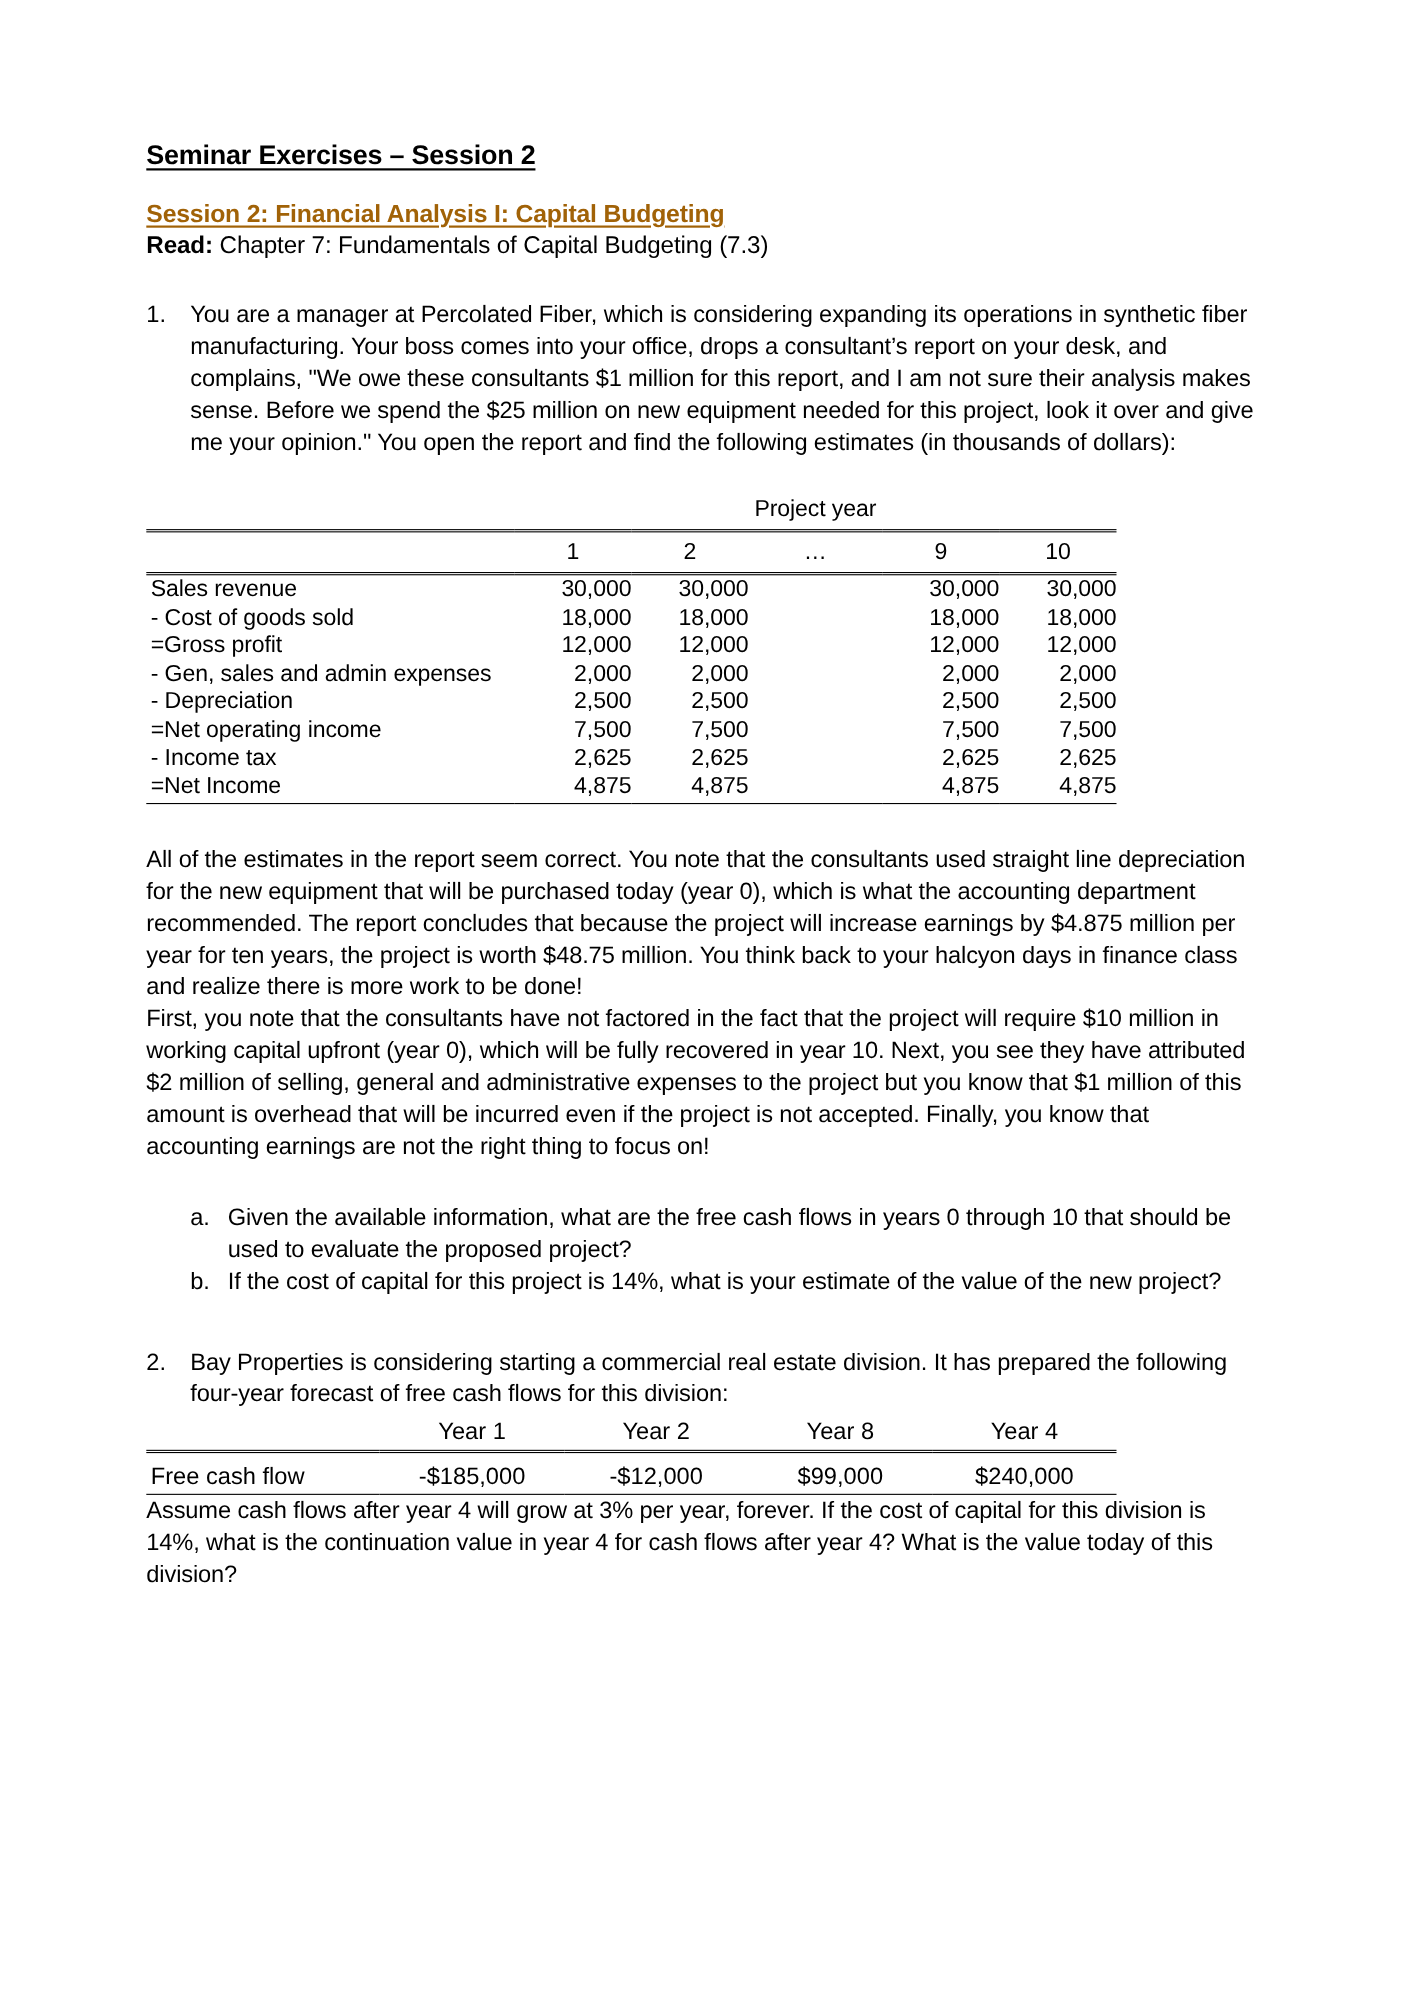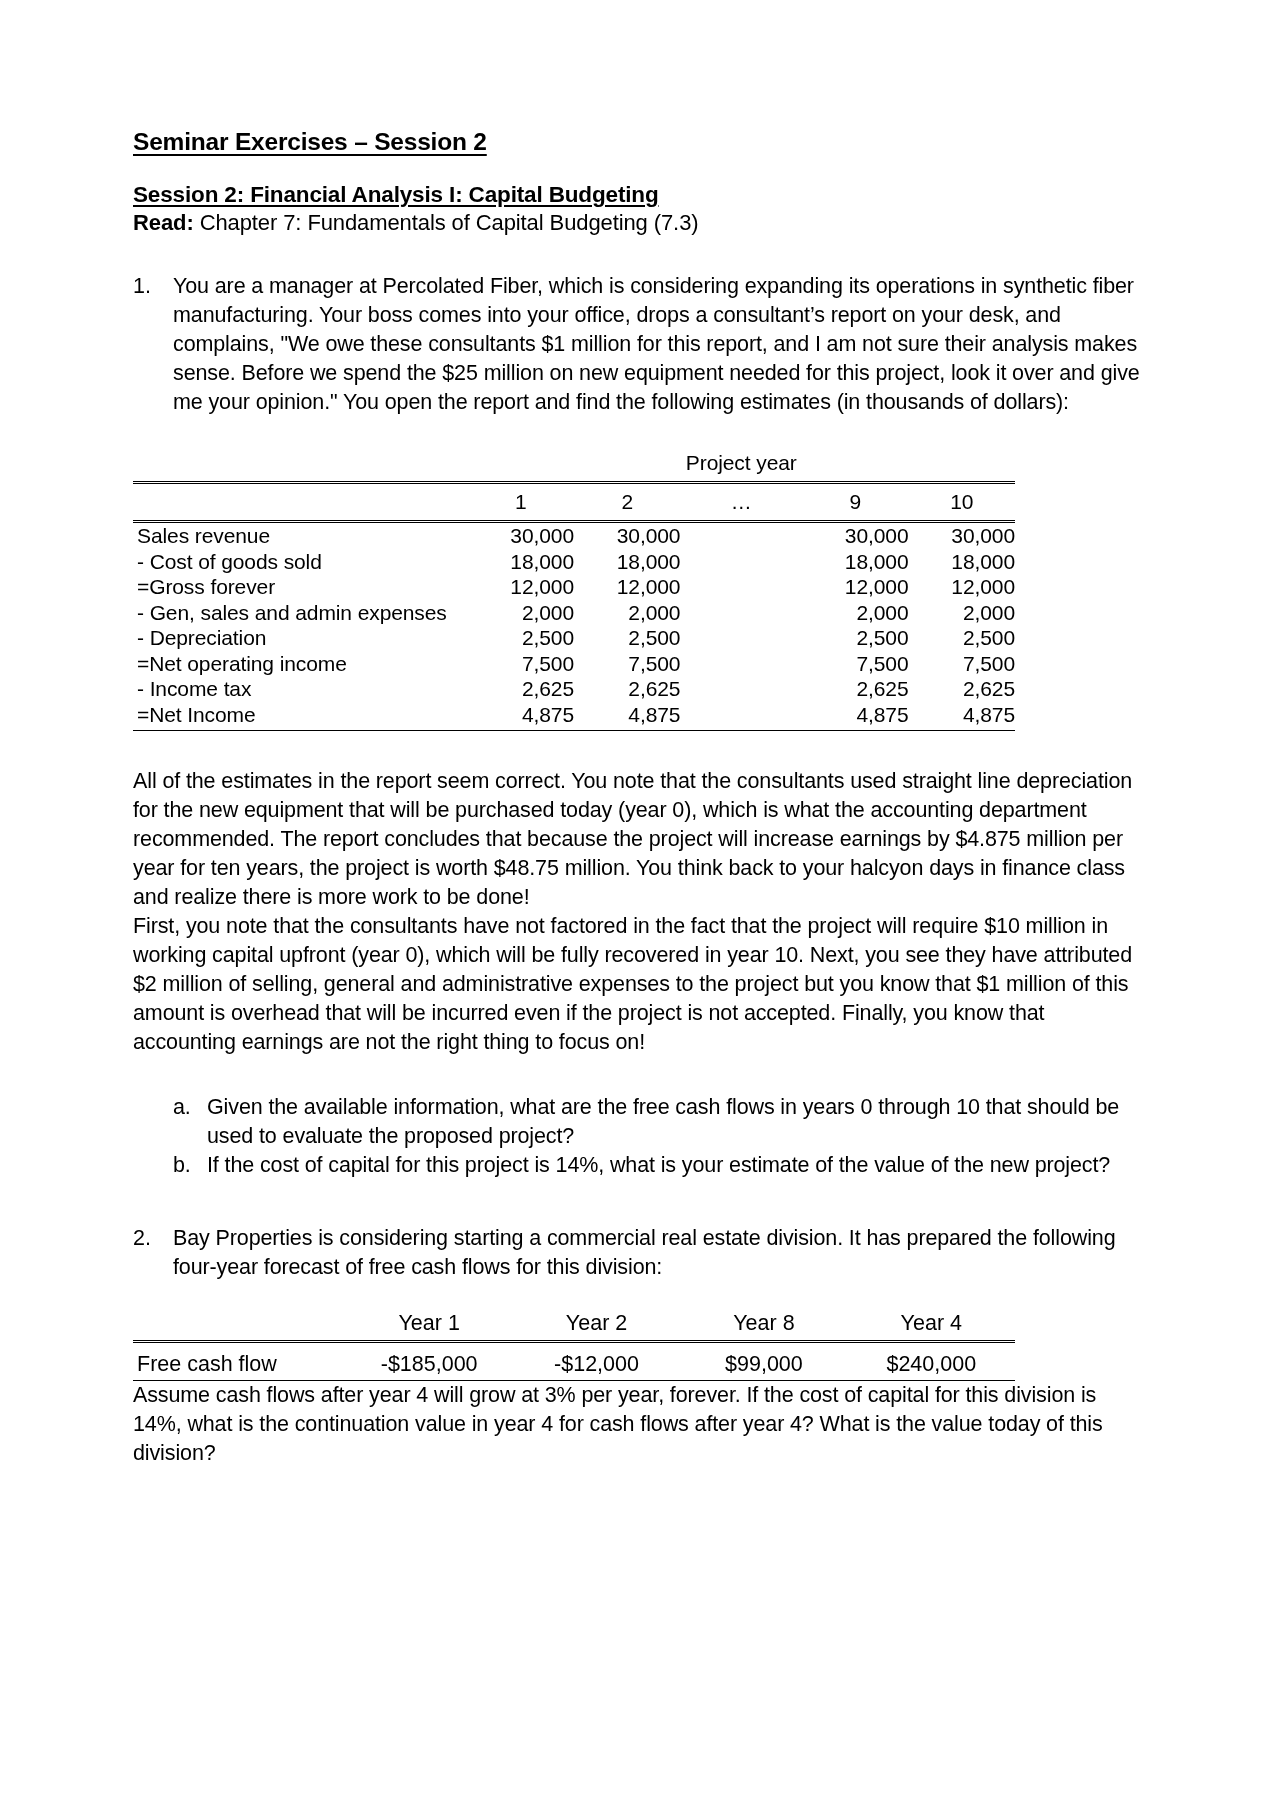--- a/index.html
+++ b/index.html
@@ -36,7 +36,7 @@
     display: inline-block;
     font-size: 22.5px;
     font-weight: bold;
-    color: #000000;
+    color: #a16207;
     text-decoration: underline;
     text-underline-offset: 3px;
     letter-spacing: -0.15px;

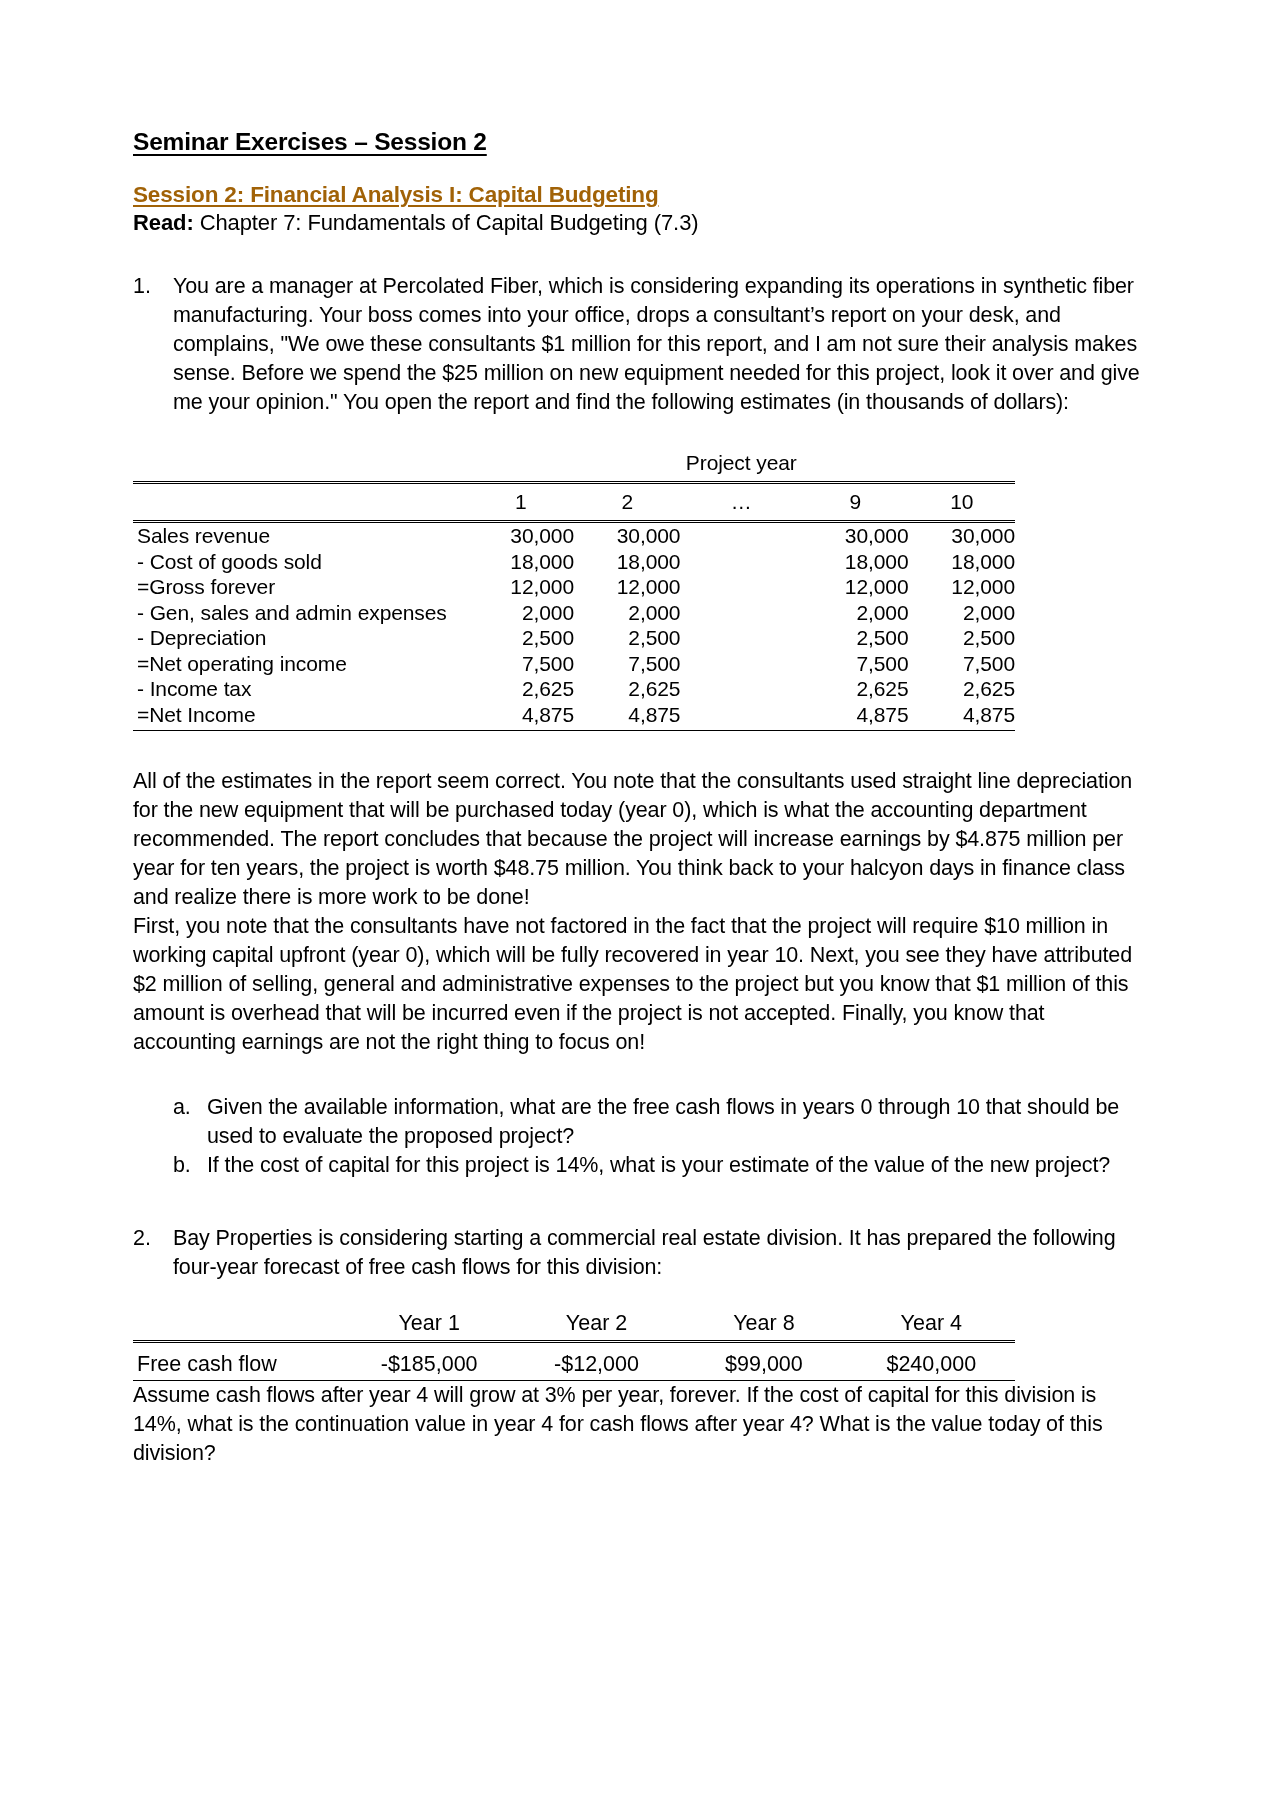--- a/index.html
+++ b/index.html
@@ -241,7 +241,7 @@
           <td class="num">18,000</td>
         </tr>
         <tr class="data-row">
-          <td class="lbl">=Gross forever</td>
+          <td class="lbl">=Gross profit</td>
           <td class="num">12,000</td>
           <td class="num">12,000</td>
           <td class="num"></td>

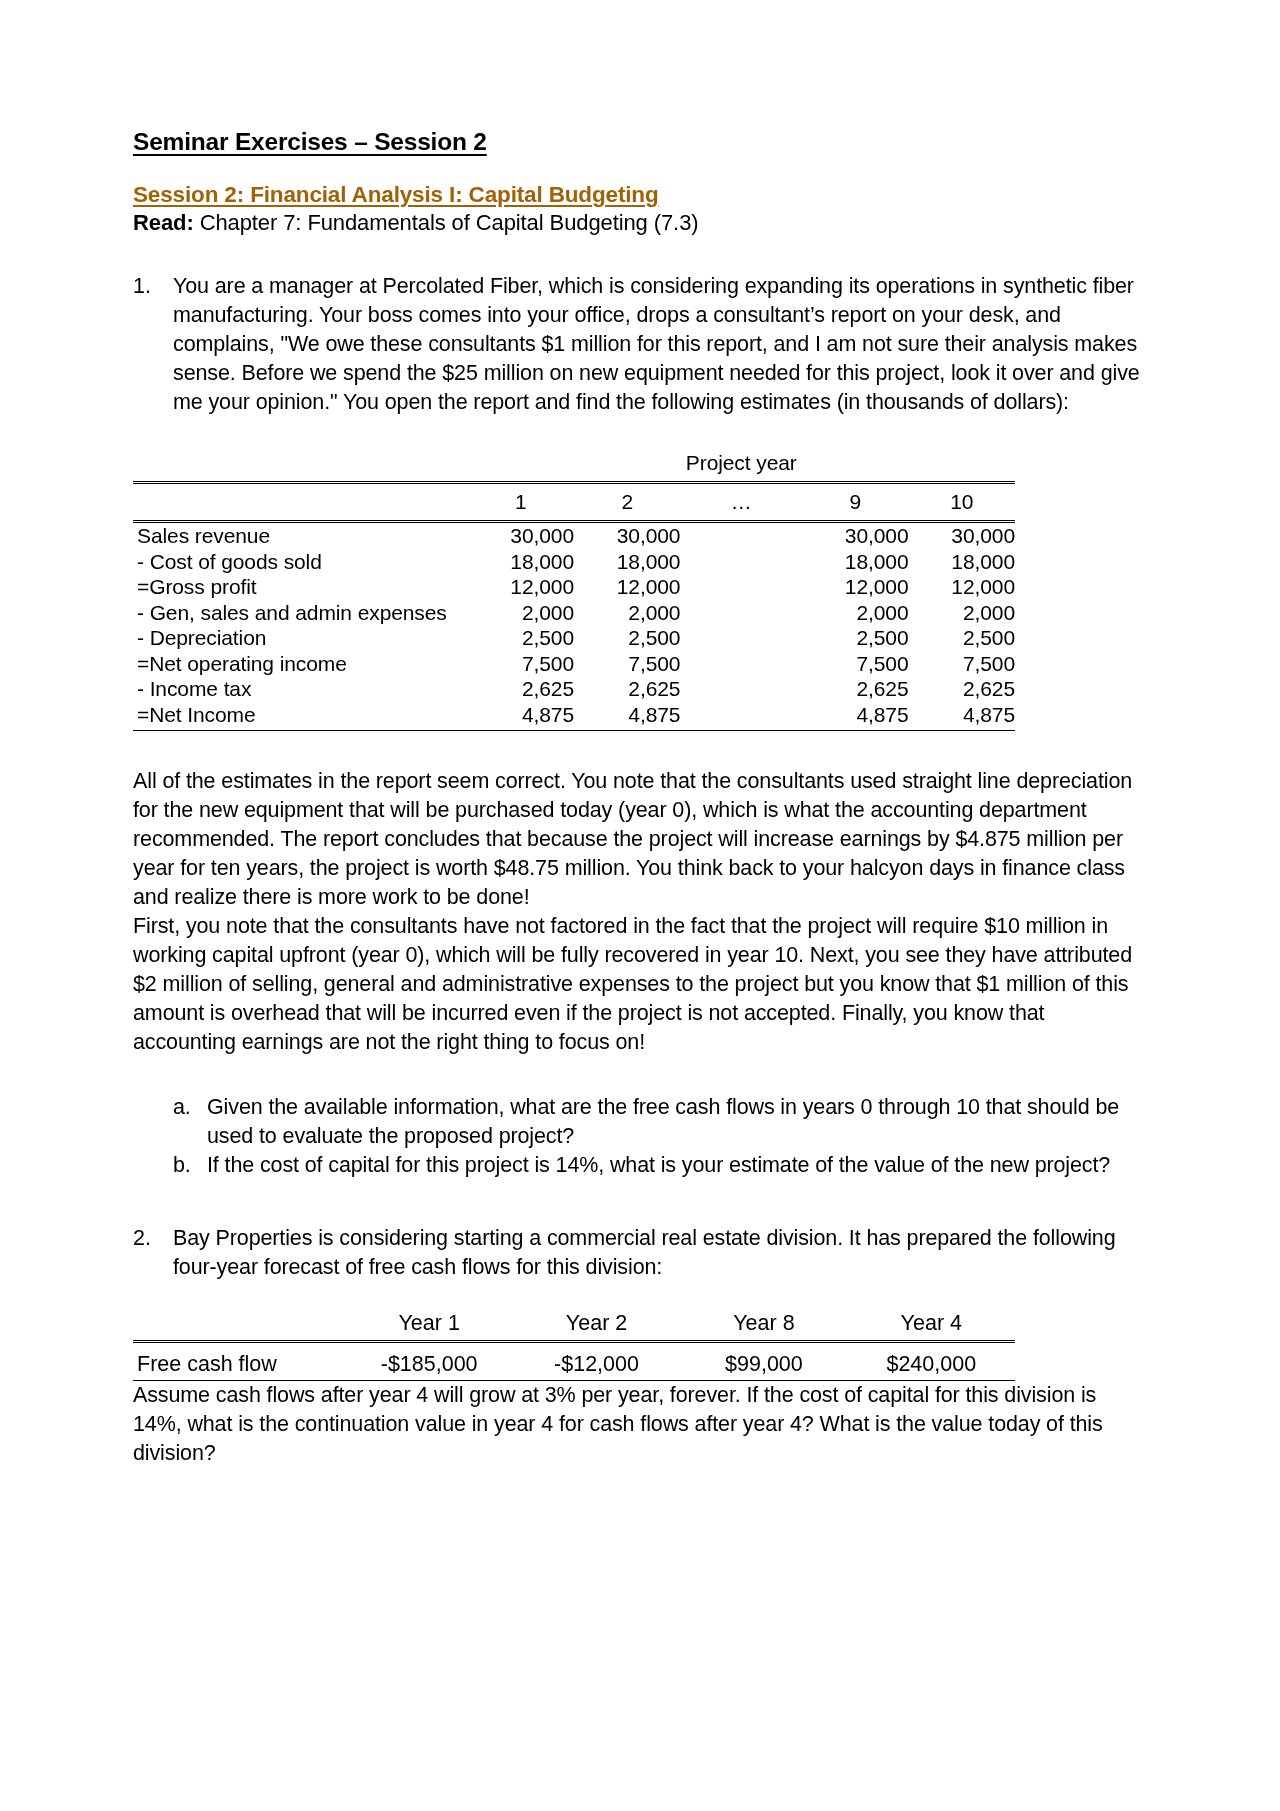--- a/index.html
+++ b/index.html
@@ -146,7 +146,6 @@
 
   
   .table2-wrap {
-    margin-top: 22px;
     width: 882px;
   }
   .tbl2 {

